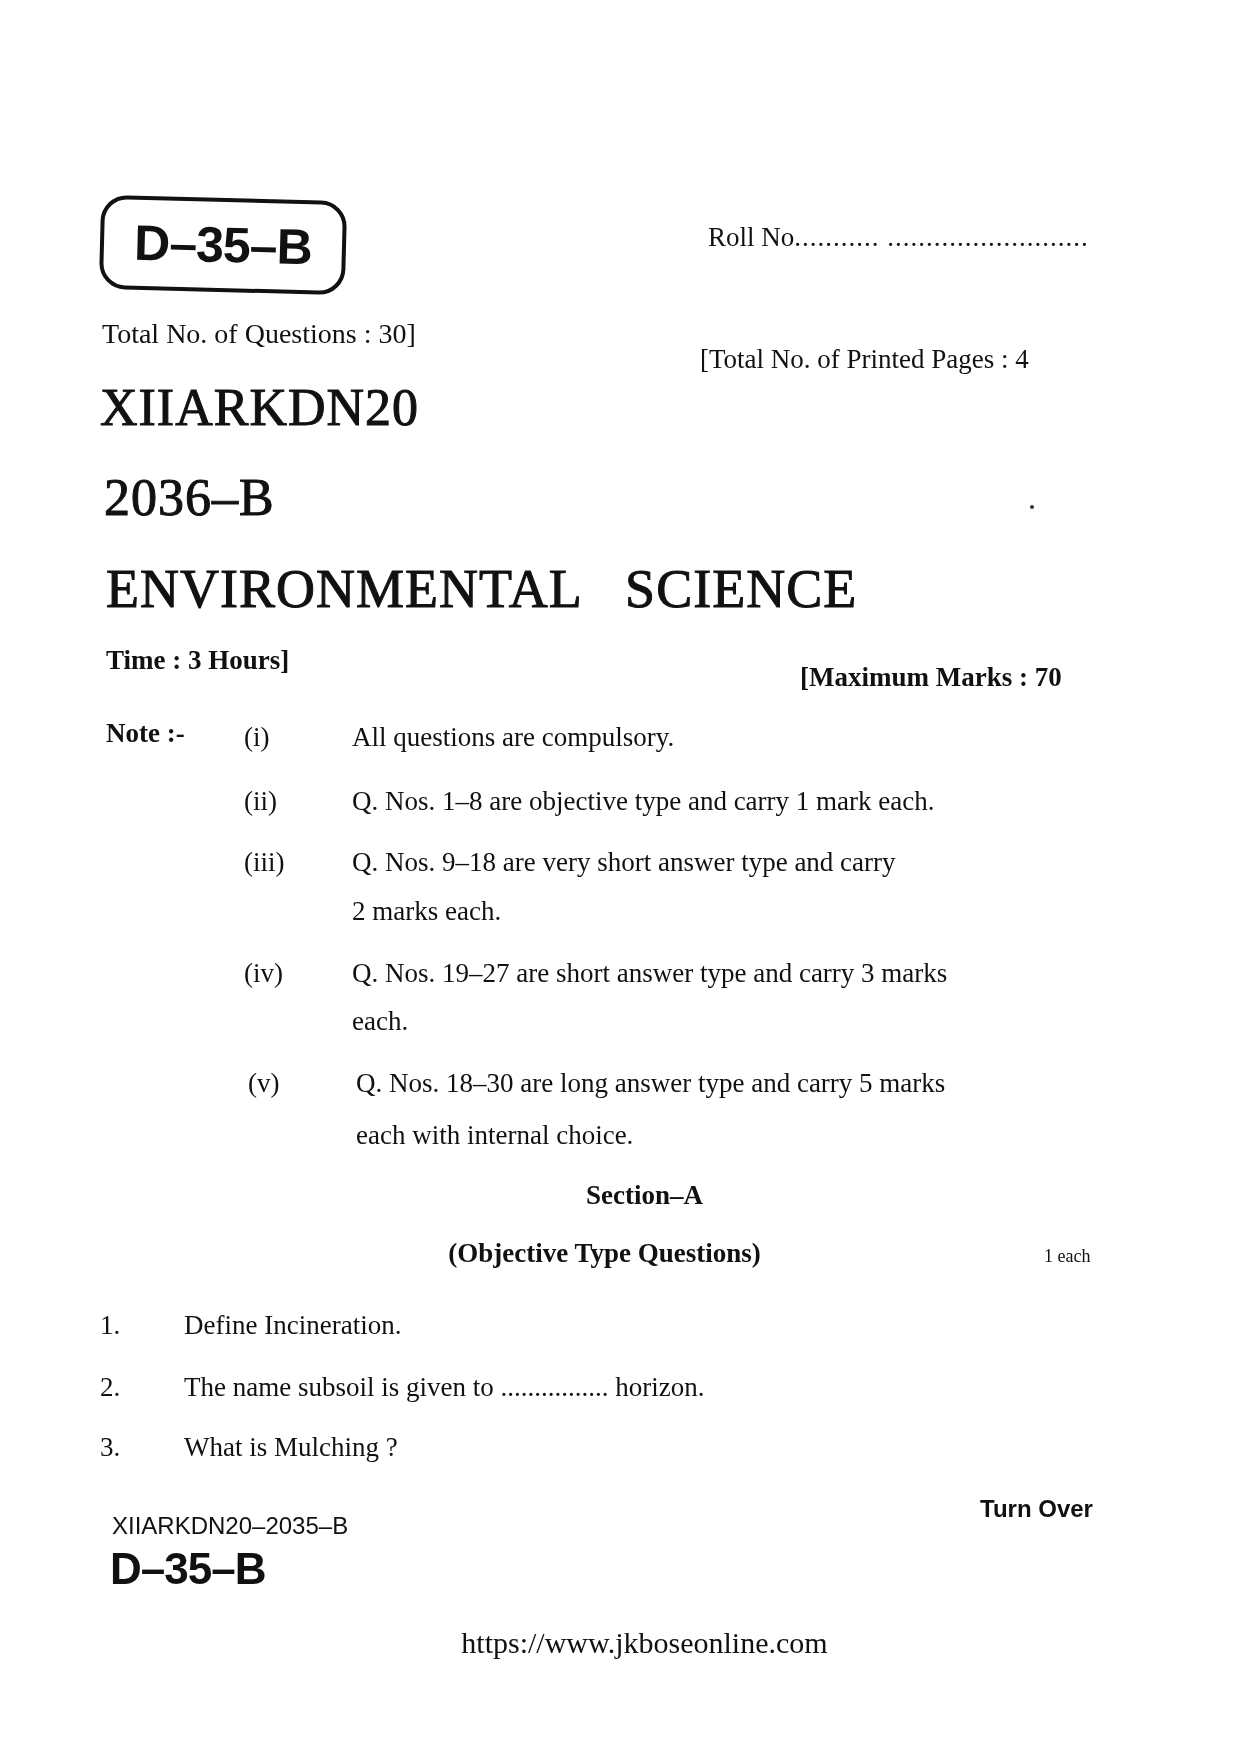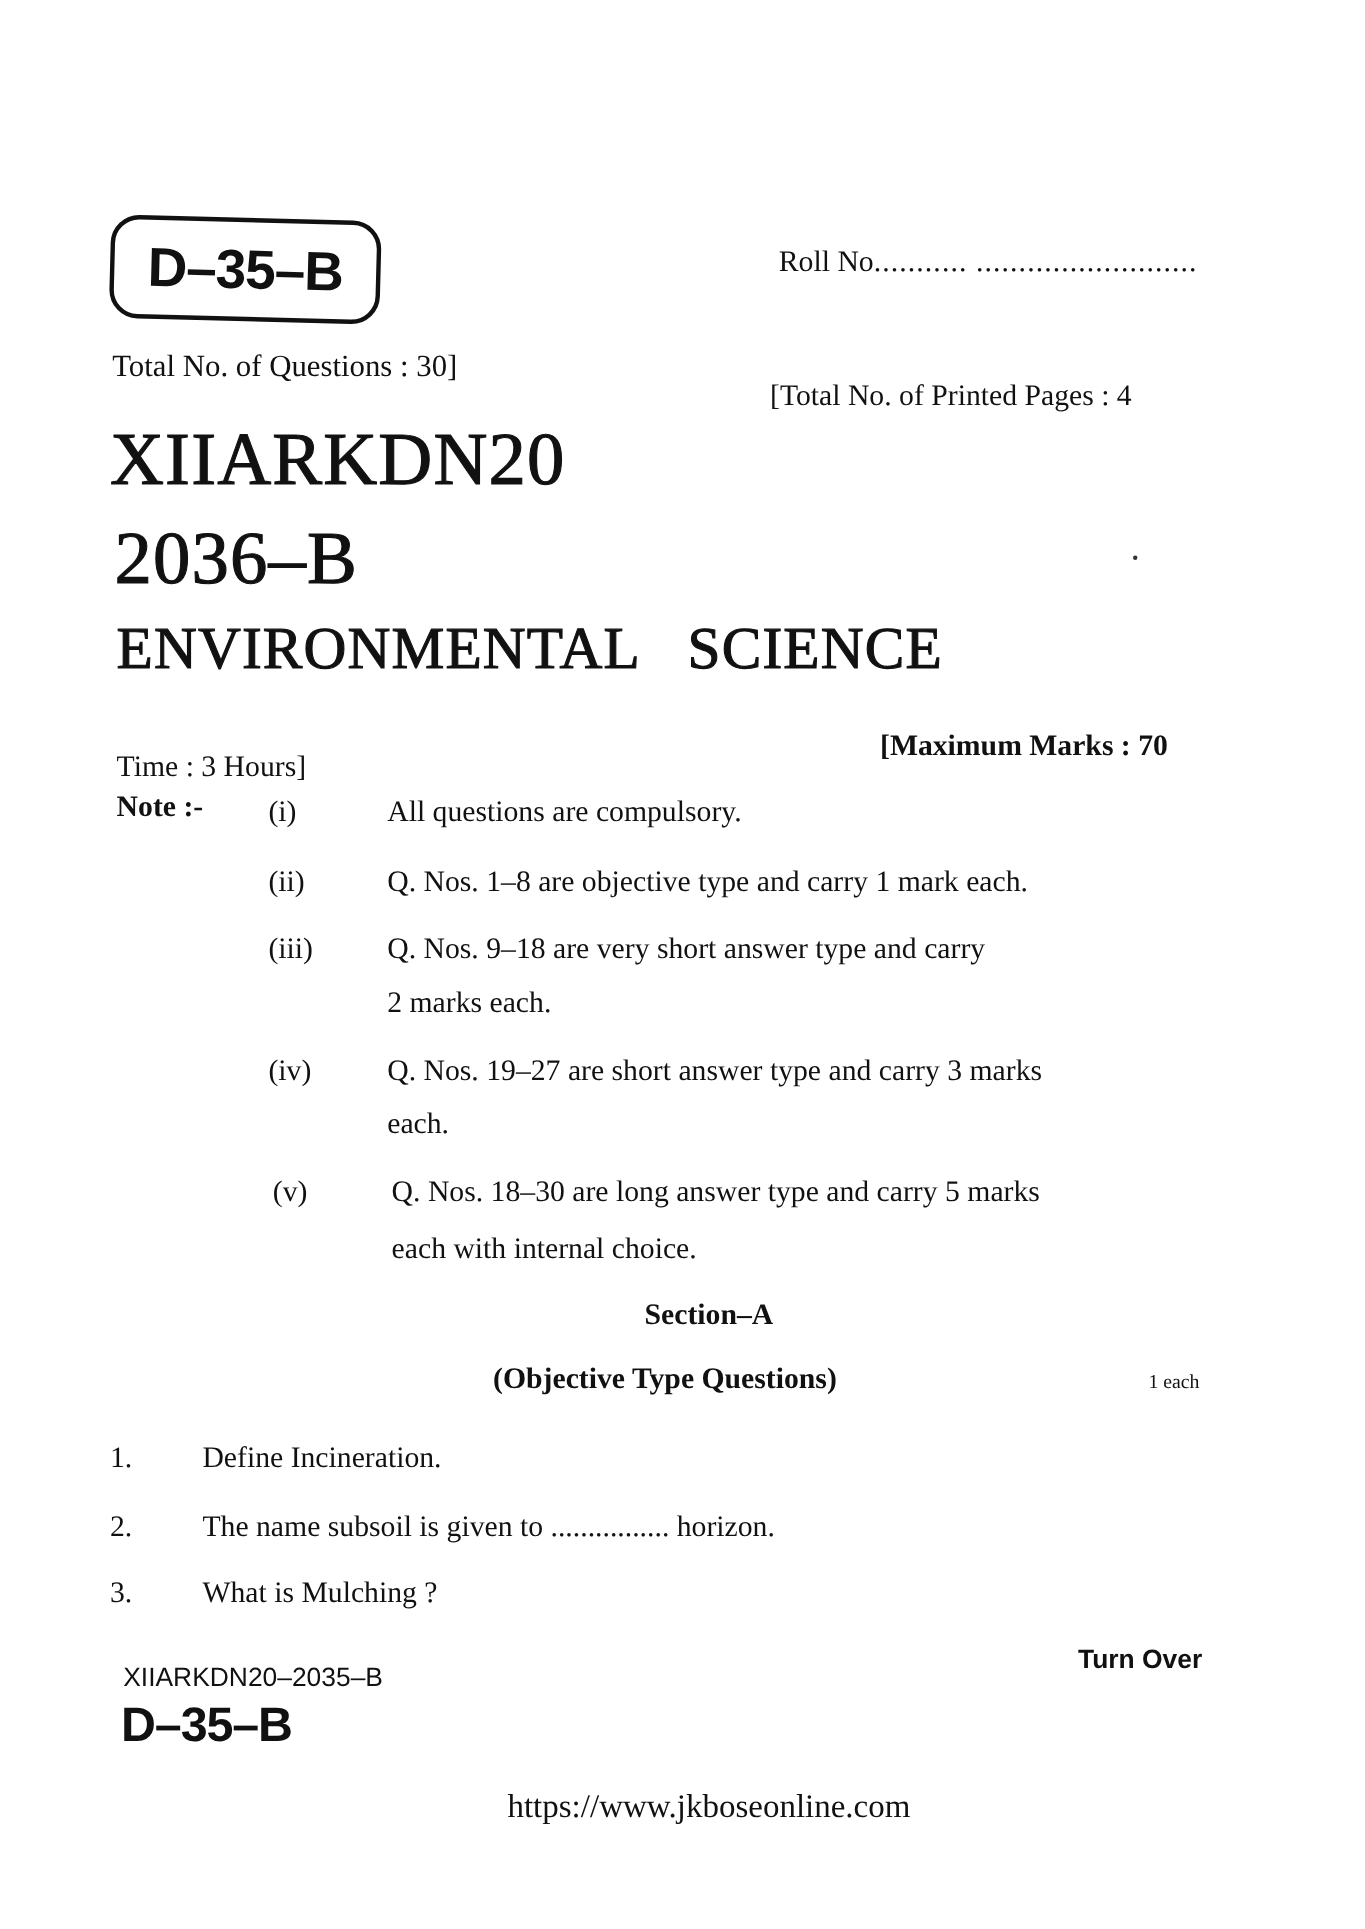--- a/index.html
+++ b/index.html
@@ -23,7 +23,7 @@
   .totq { left: 102px; top: 318px; font-size: 28px; }
   .totp { left: 700px; top: 344px; font-size: 27px; }
   .big {
-    font-family: "Liberation Serif", "DejaVu Serif", serif; font-size: 68px;
+    font-family: "Liberation Serif", "DejaVu Serif", serif; font-size: 52px;
     letter-spacing: 1px; -webkit-text-stroke: 1px #111;
   }
   .code1 { left: 100px; top: 378px; }

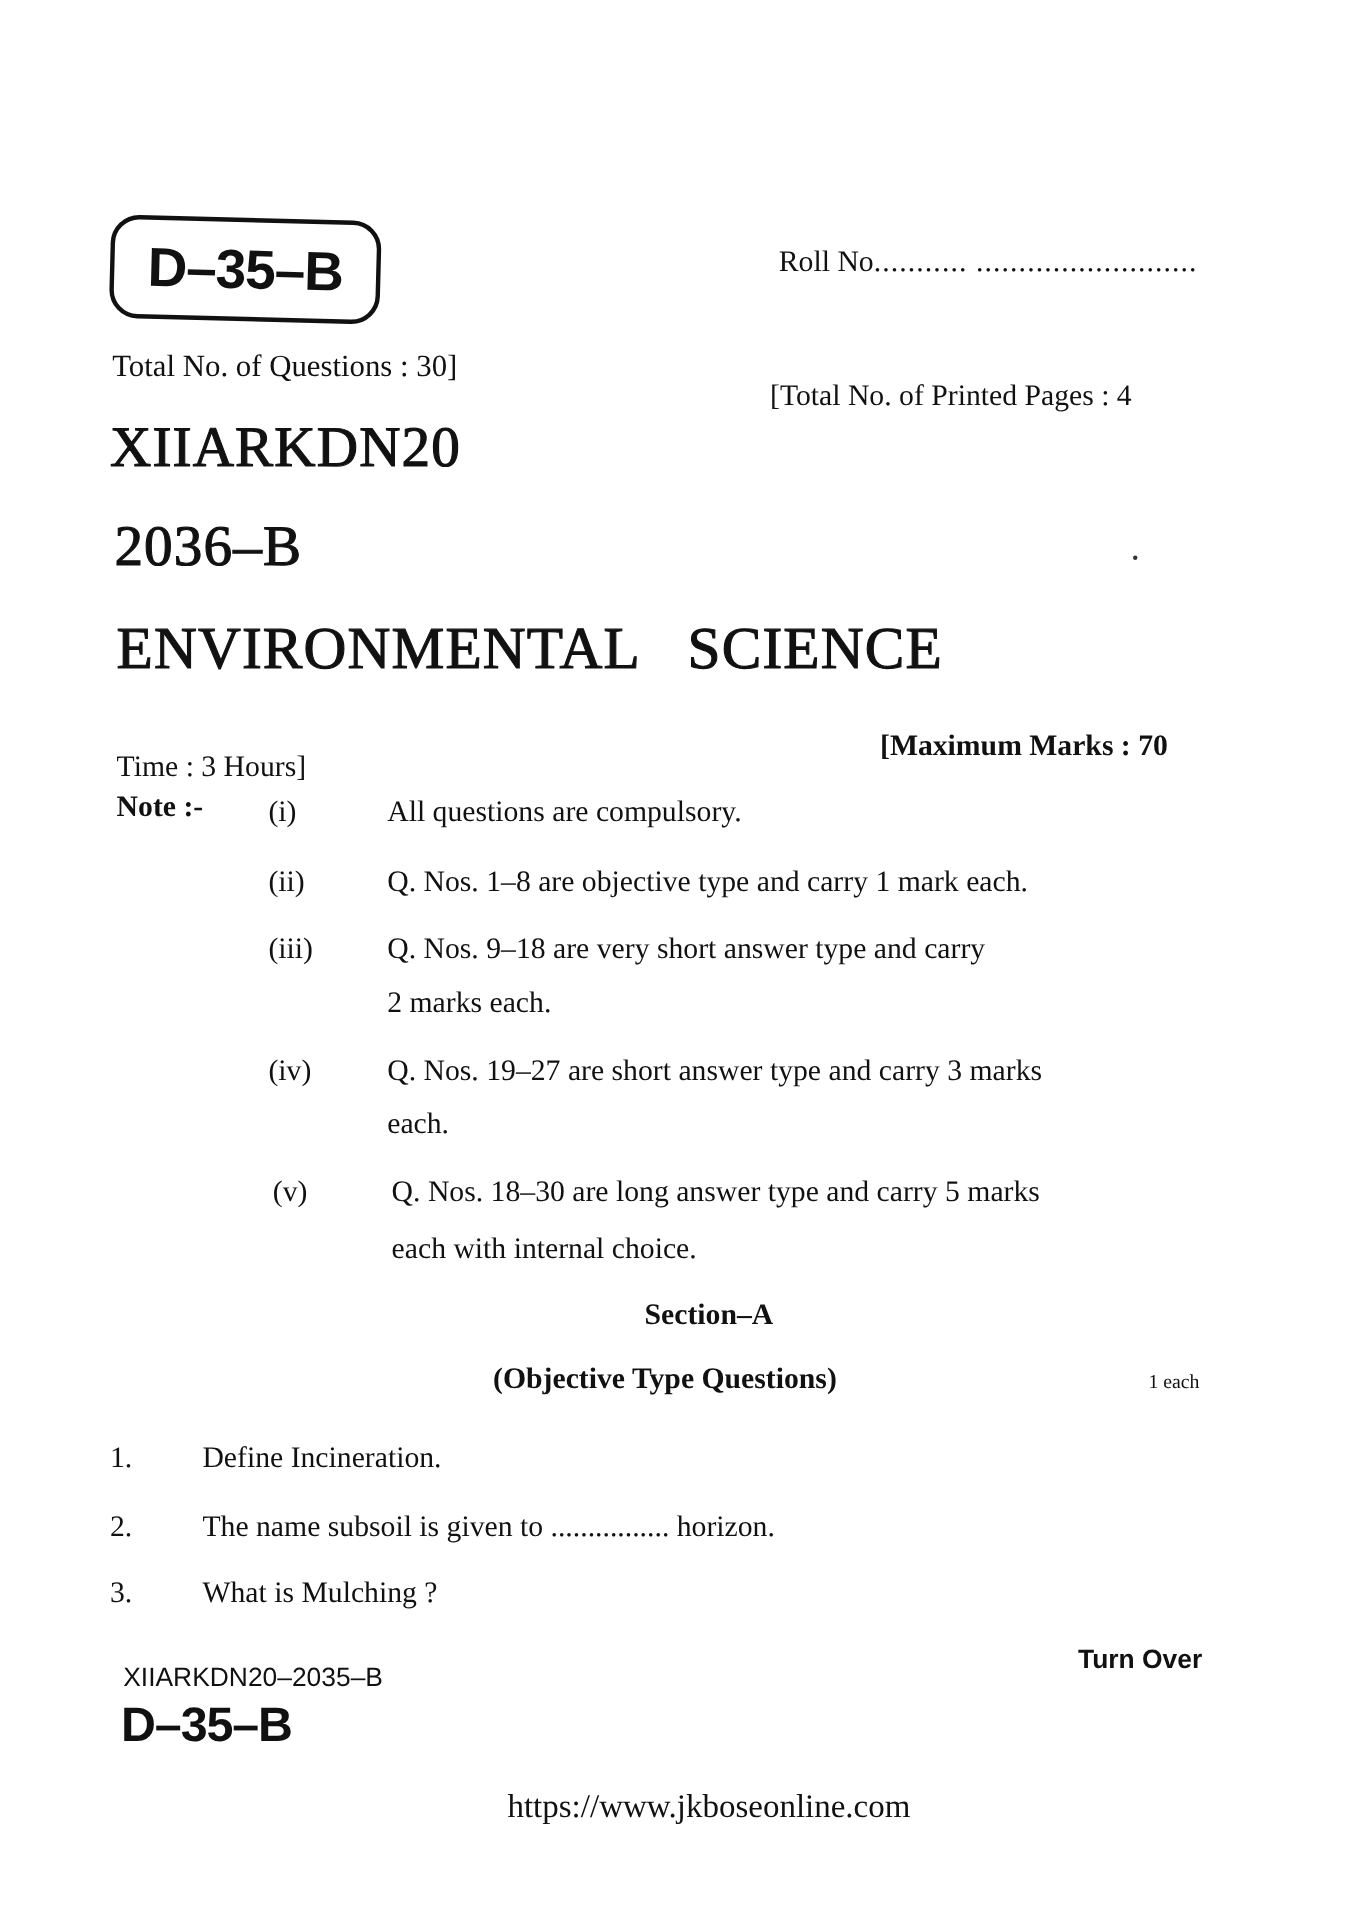--- a/index.html
+++ b/index.html
@@ -30,7 +30,7 @@
   .code2 { left: 104px; top: 468px; }
   .subject { left: 106px; top: 558px; font-size: 54px; word-spacing: 30px; }
   .dot-mark { left: 1030px; top: 505px; width: 4px; height: 4px; background: #333; border-radius: 50%; }
-  .time { left: 106px; top: 681px; font-size: 27px; font-weight: 400; }
+  .time { left: 106px; top: 645px; font-size: 27px; font-weight: 700; }
   .maxm { left: 800px; top: 662px; font-size: 27px; font-weight: 700; }
   .note-label { left: 106px; top: 718px; font-size: 27px; font-weight: 700; }
   .note { font-size: 27px; }

